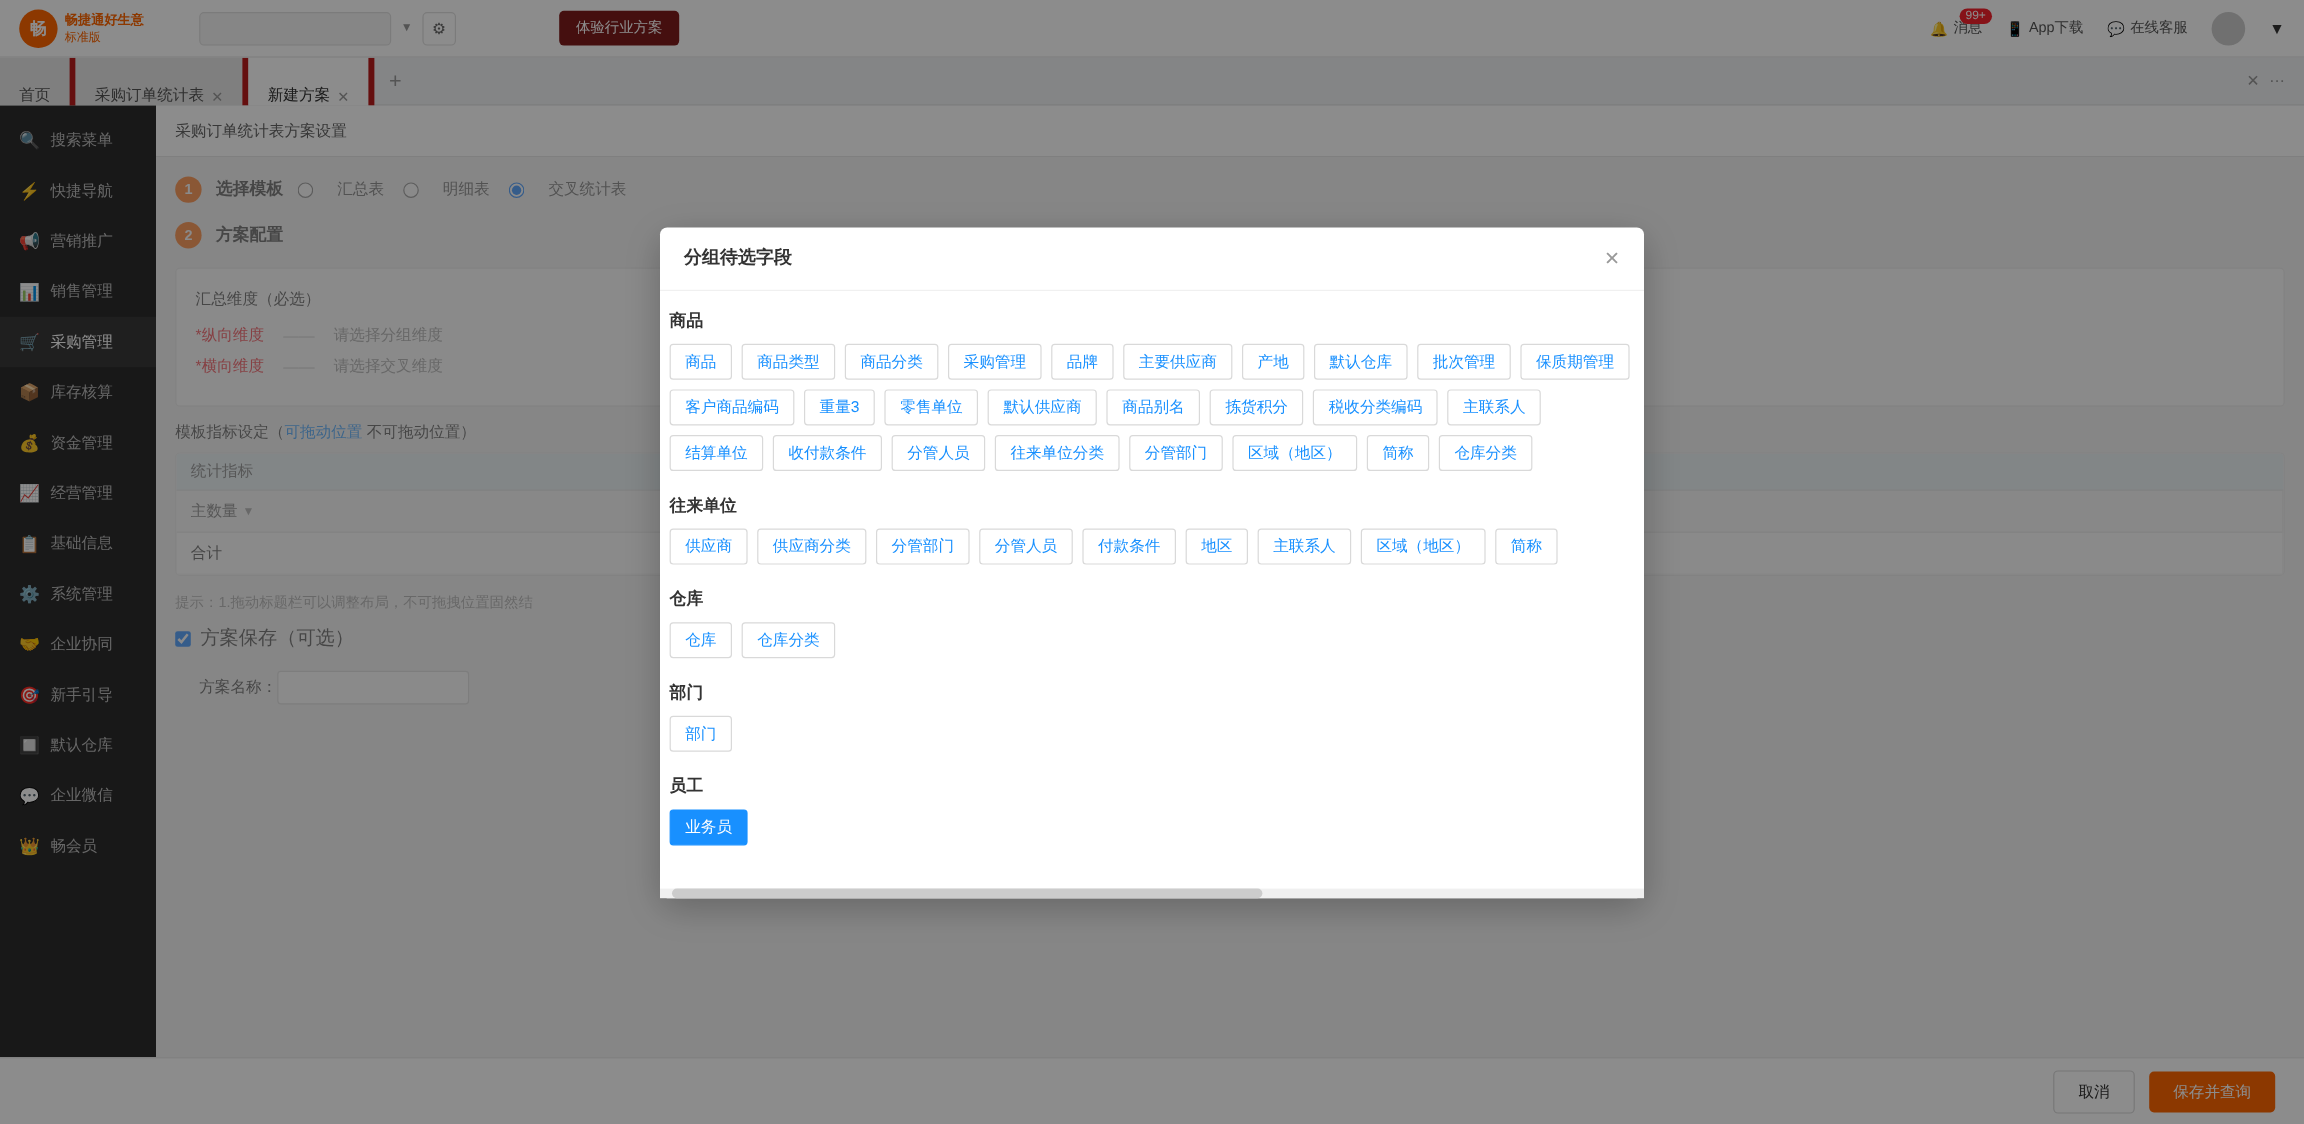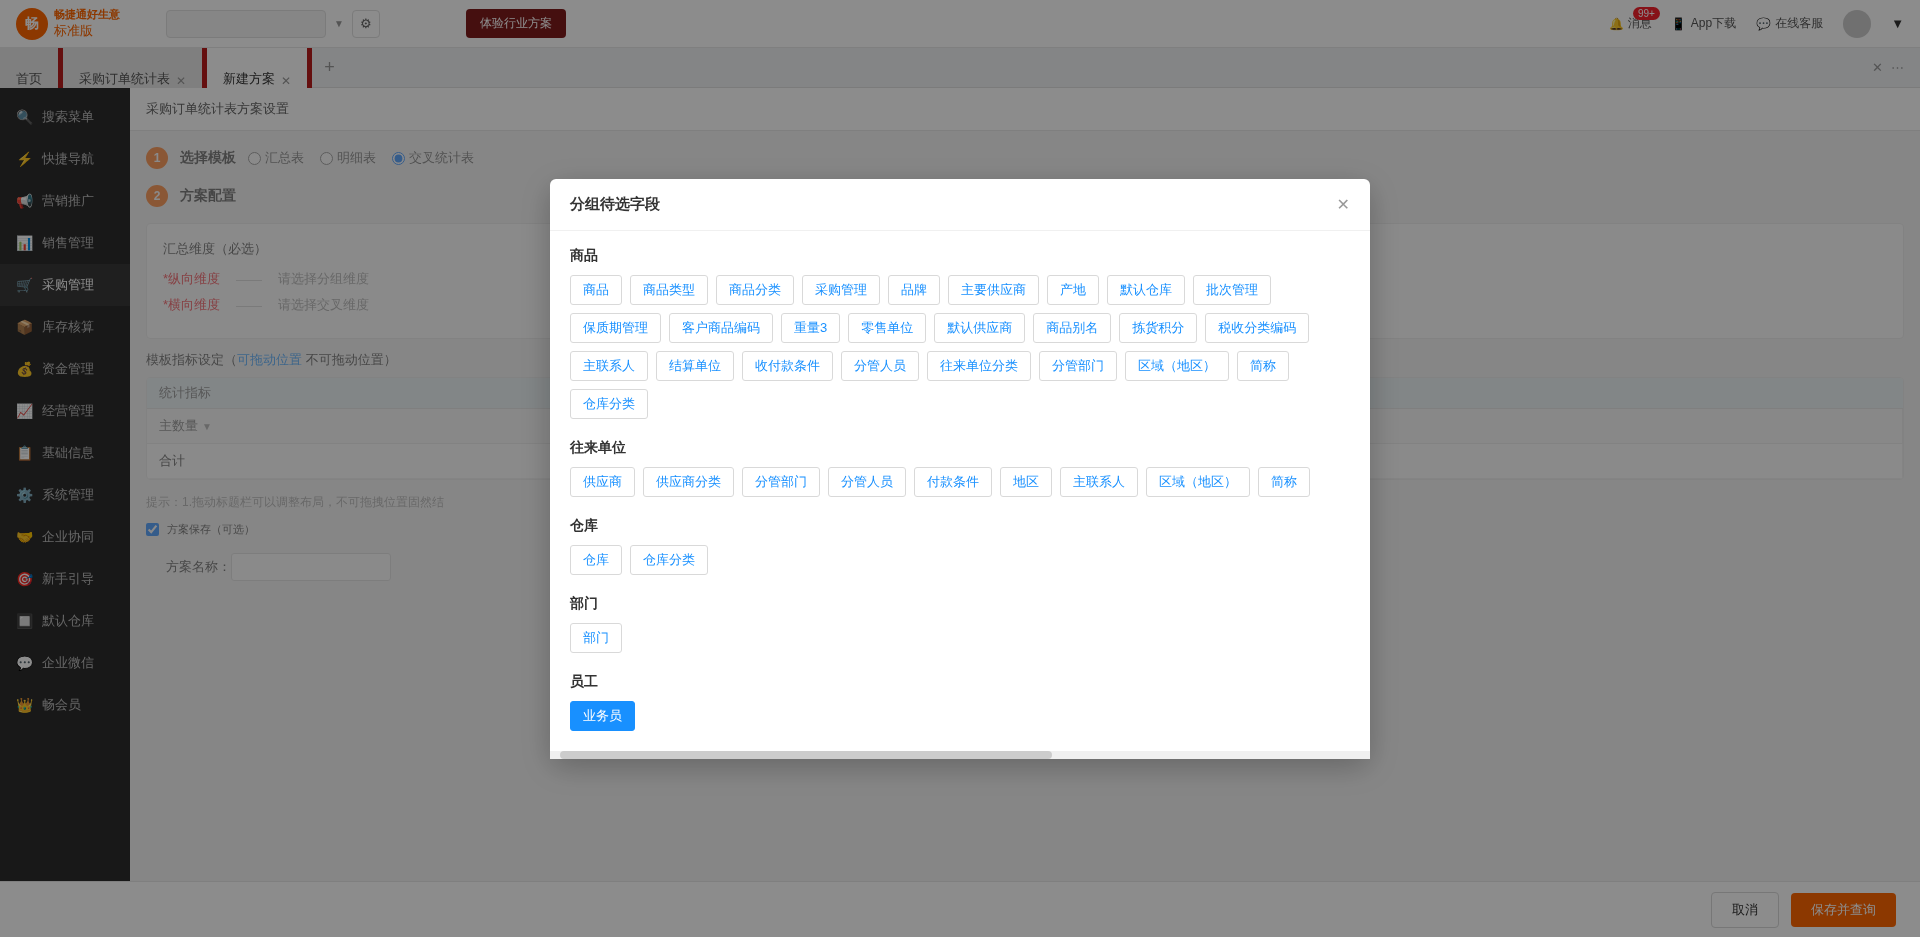--- a/index.html
+++ b/index.html
@@ -97,7 +97,7 @@
     <div class="logo-icon">畅</div>
     <div>
       <div style="font-size:11px; color:#ff6600; font-weight:bold;">畅捷通好生意</div>
-      <div style="font-size:13px; color:#ff6600;">标准版</div>
+      <div style="font-size:10px; color:#ff6600;">标准版</div>
     </div>
   </div>
   <div class="search-area">

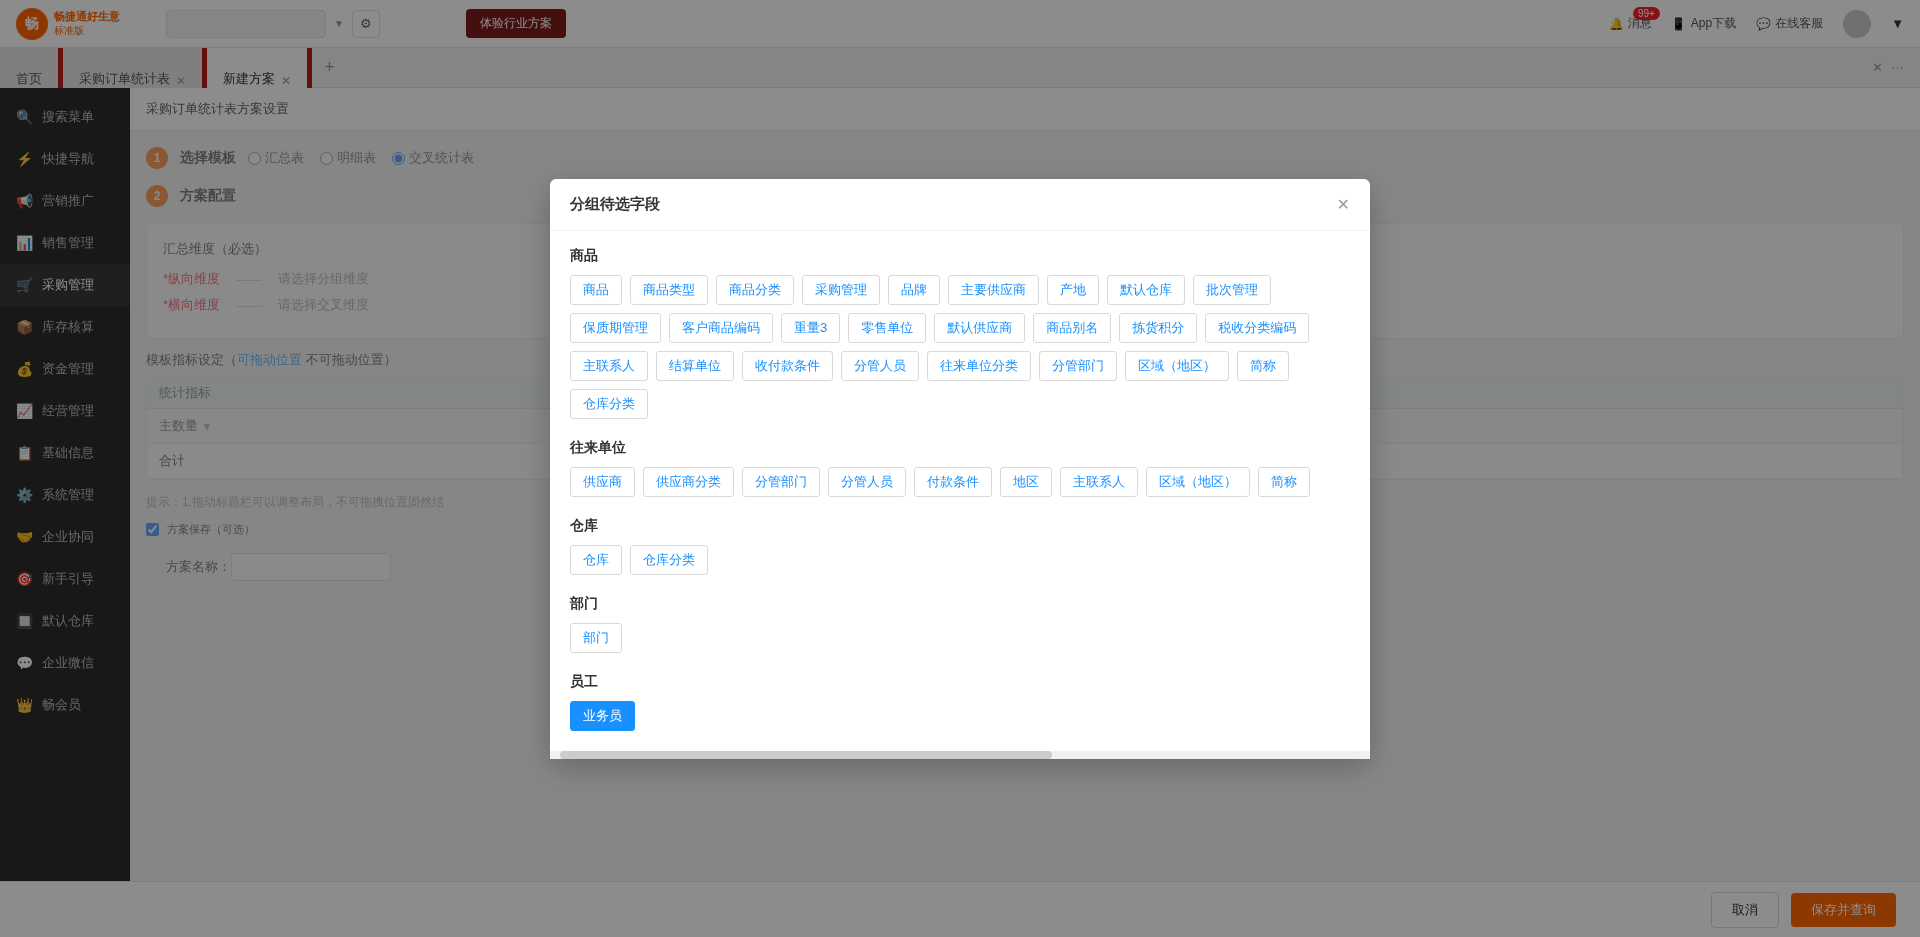--- a/index.html
+++ b/index.html
@@ -68,7 +68,7 @@
     .step-badge { background: #ff6600; color: white; border-radius: 50%; width: 22px; height: 22px; display: flex; align-items: center; justify-content: center; font-size: 12px; font-weight: bold; flex-shrink: 0; }
     .step-label { font-size: 14px; font-weight: 600; color: #333; }
     .radio-group { display: flex; gap: 16px; align-items: center; }
-    .radio-item { display: flex; align-items: center; gap: 4px; font-size: 13px; color: #555; }
+    .radio-item { display: flex; align-items: center; gap: 20px; font-size: 13px; color: #555; }
     .config-section { background: #fff; border: 1px solid #e8e8e8; border-radius: 4px; padding: 16px; margin-bottom: 12px; }
     .config-row { display: flex; align-items: center; gap: 8px; margin-bottom: 8px; }
     .table-area { background: #fff; border: 1px solid #e8e8e8; border-radius: 4px; overflow: hidden; margin-bottom: 12px; }

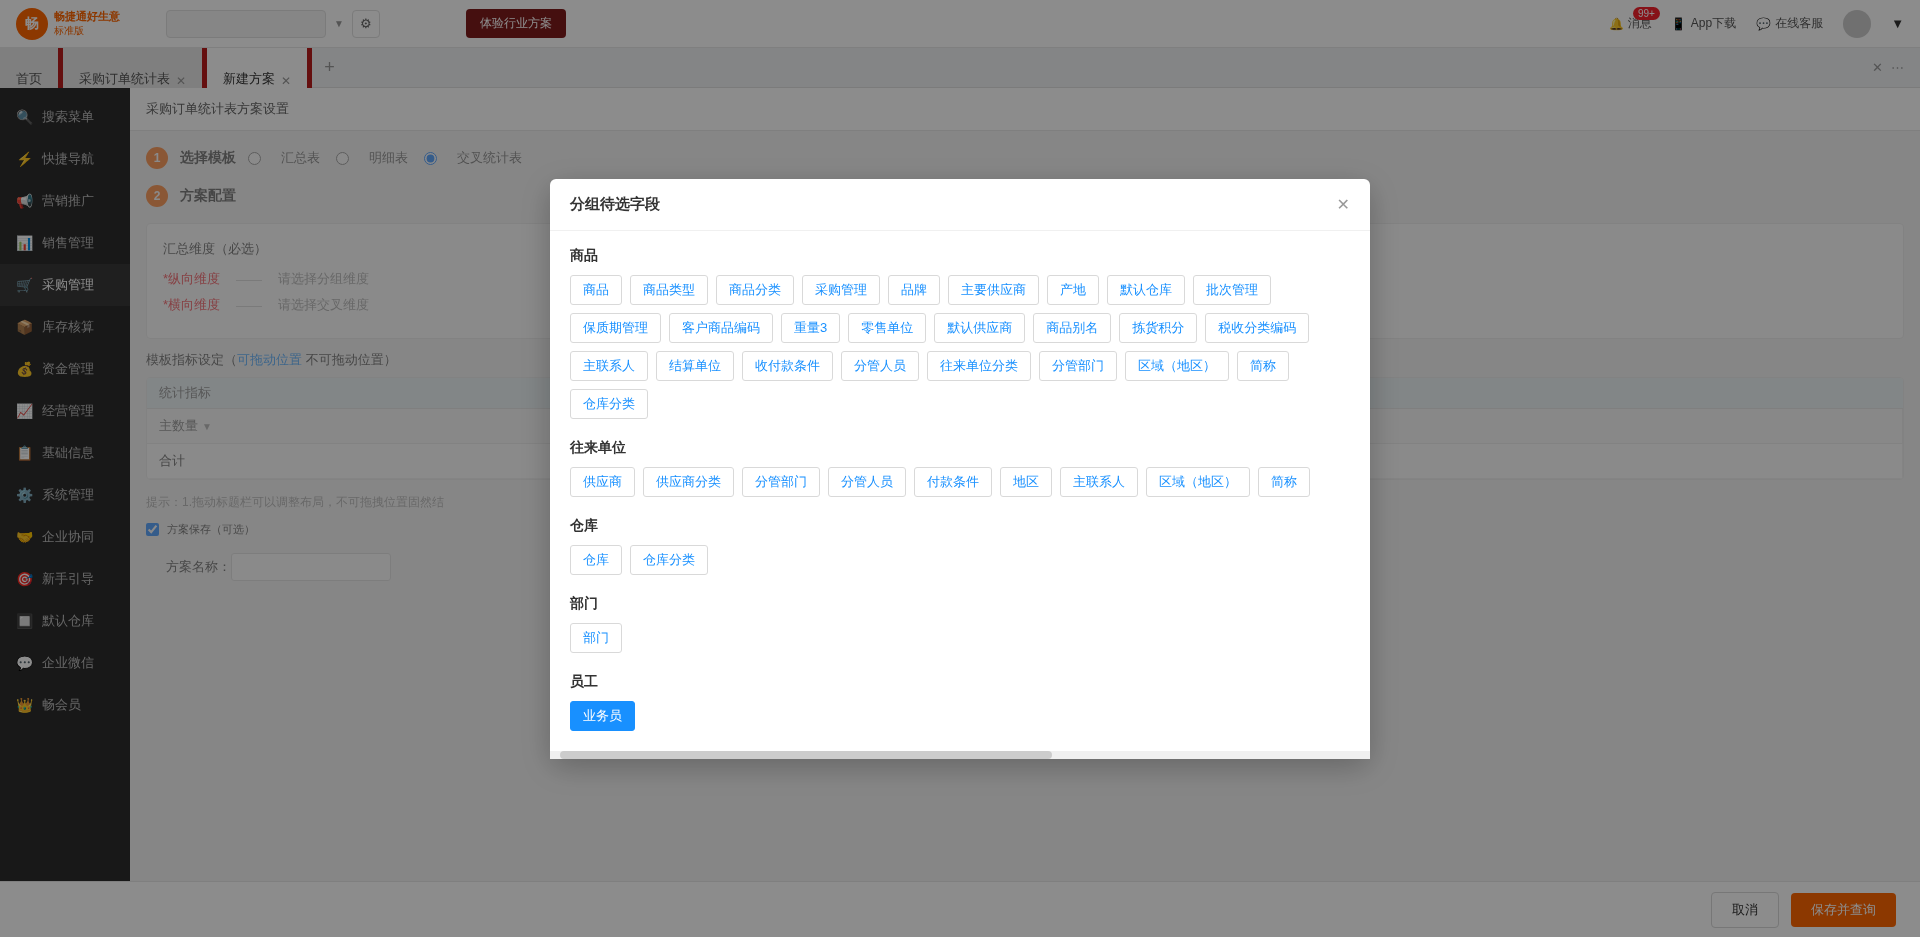--- a/index.html
+++ b/index.html
@@ -48,7 +48,7 @@
     .modal-header { padding: 16px 20px; border-bottom: 1px solid #f0f0f0; display: flex; align-items: center; justify-content: space-between; flex-shrink: 0; }
     .modal-title { font-size: 15px; font-weight: 600; color: #333; }
     .modal-close { cursor: pointer; color: #999; font-size: 16px; }
-    .modal-body { flex: 1; overflow-y: auto; padding: 16px 20px; }
+    .modal-body { flex: 1; overflow-y: auto; padding: 16px 8px; }
 
     
     .modal-body::-webkit-scrollbar { width: 8px; }

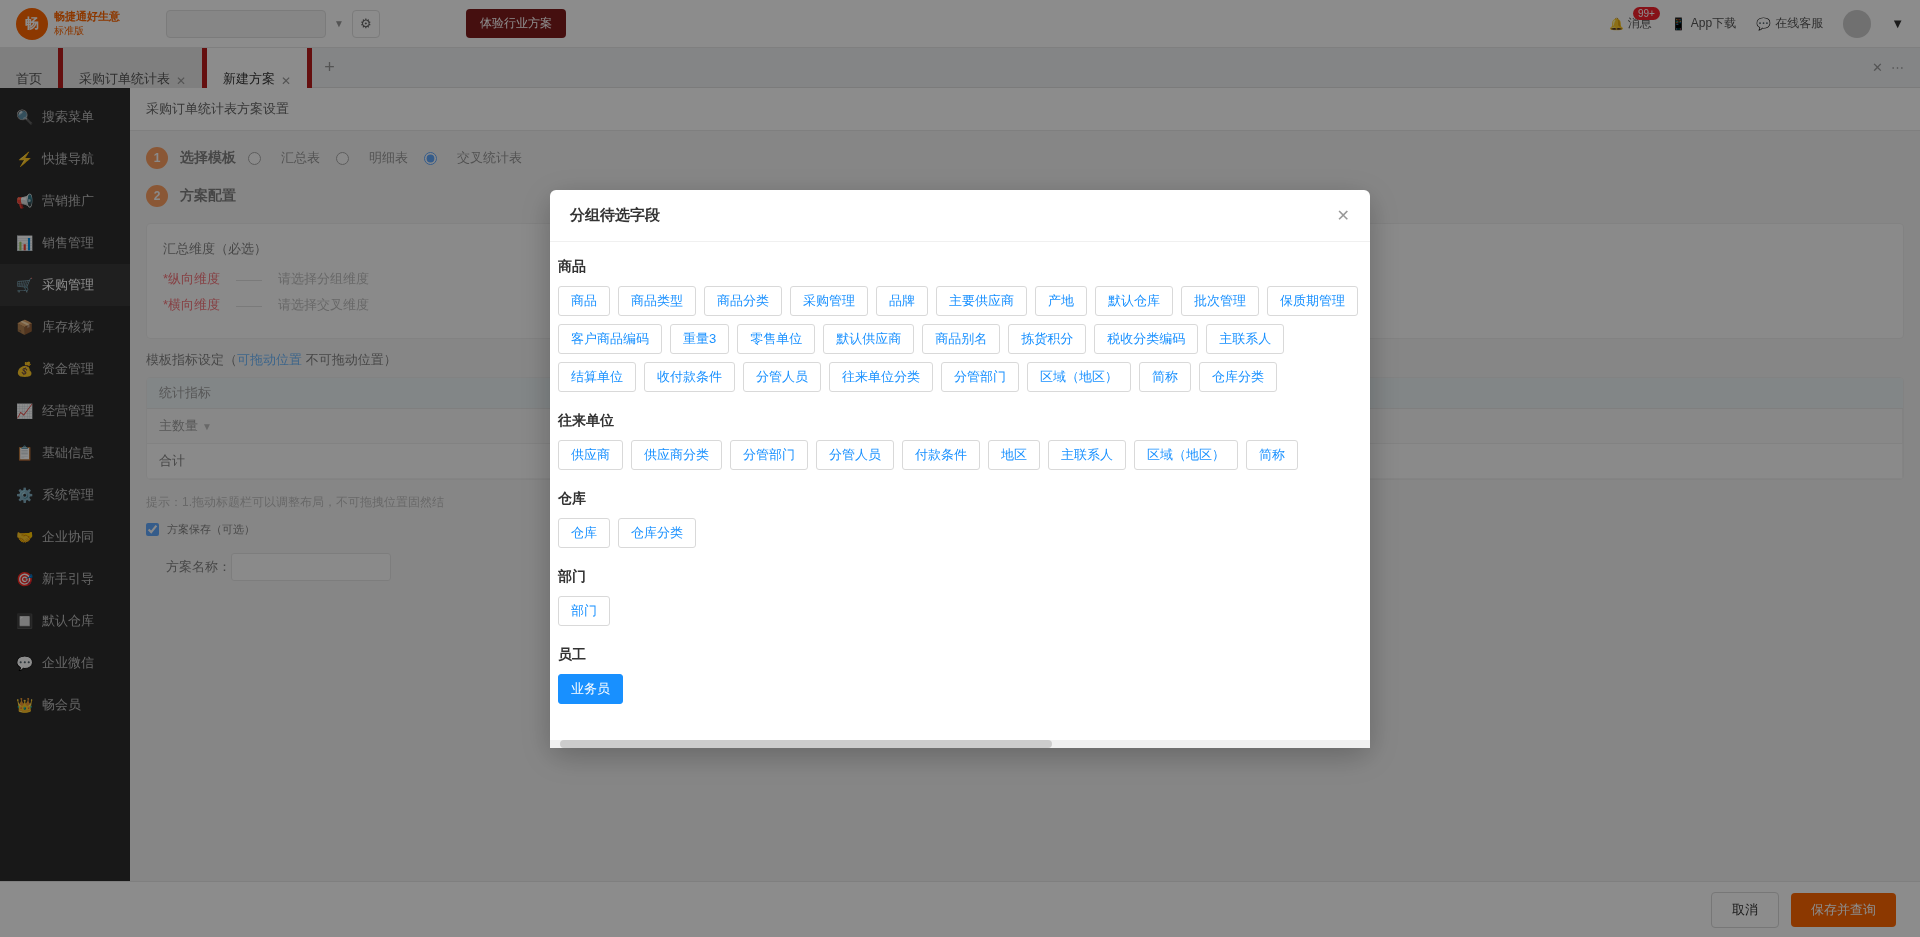--- a/index.html
+++ b/index.html
@@ -285,7 +285,7 @@
 
       <div style="display:flex; align-items:center; gap:8px; margin-bottom:16px;">
         <input type="checkbox" checked="" style="">
-        <span style="color:#333; font-size:11px;">方案保存（可选）</span>
+        <span style="color:#333; font-size:16px;">方案保存（可选）</span>
       </div>
       <div style="display:flex; align-items:center; gap:0; padding-left:20px;">
         <span style="font-size:13px; color:#333;">方案名称：</span>

